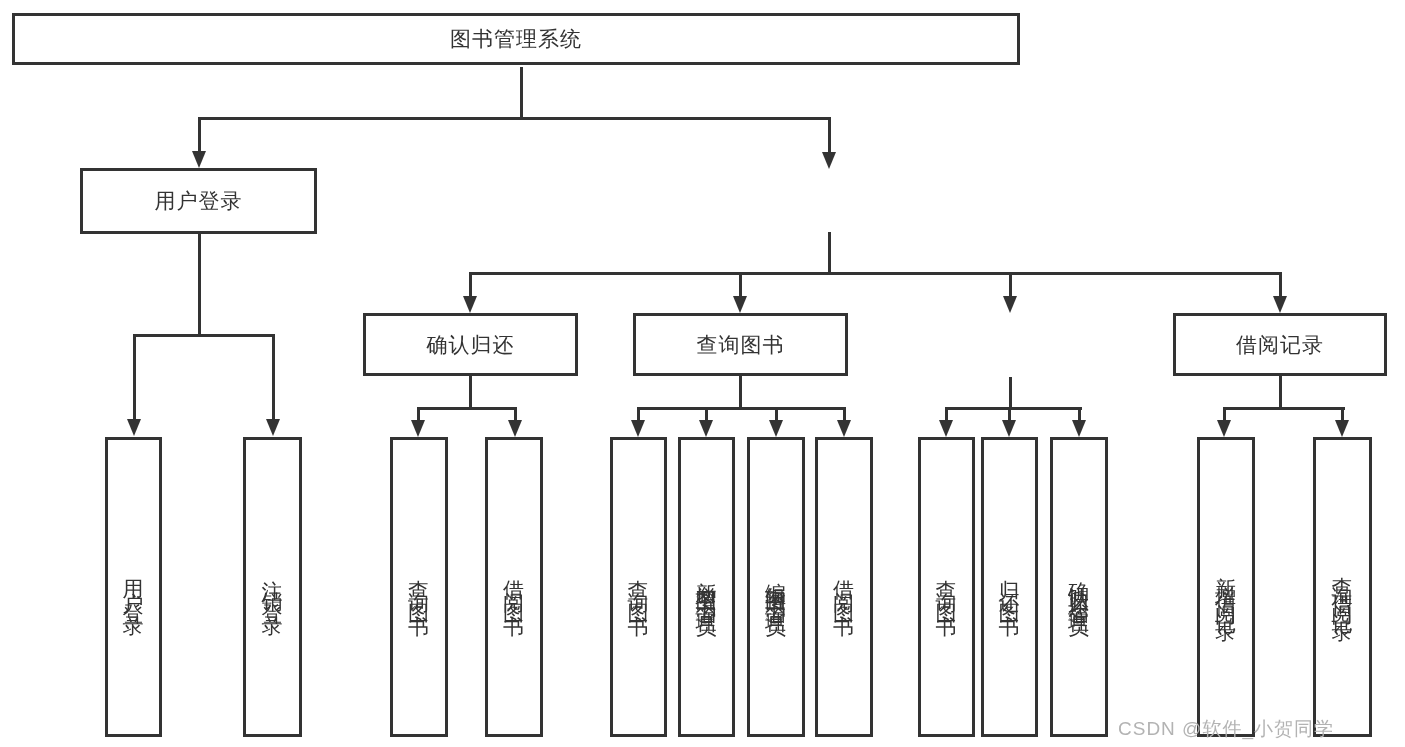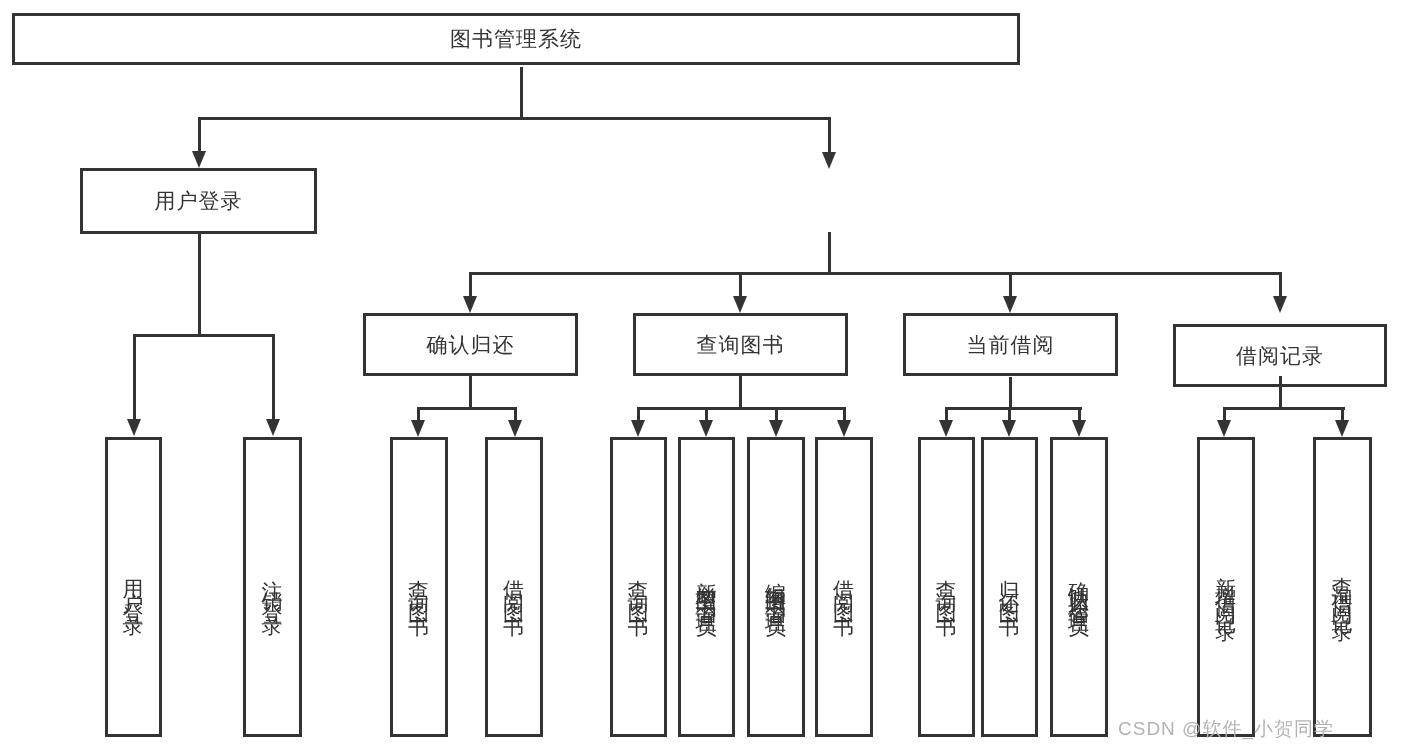--- a/index.html
+++ b/index.html
@@ -66,7 +66,6 @@
 
   <div class="box" style="left:363px;top:313px;width:215px;height:63px;">确认归还</div>
   <div class="box" style="left:633px;top:313px;width:215px;height:63px;">查询图书</div>
-  <div class="box" style="left:903px;top:313px;width:215px;height:63px;">当前借阅</div>
   <div class="box" style="left:1173px;top:324px;width:214px;height:63px;">借阅记录</div>
 
   <div class="line" style="left:469px;top:376px;width:3px;height:33px;"></div>

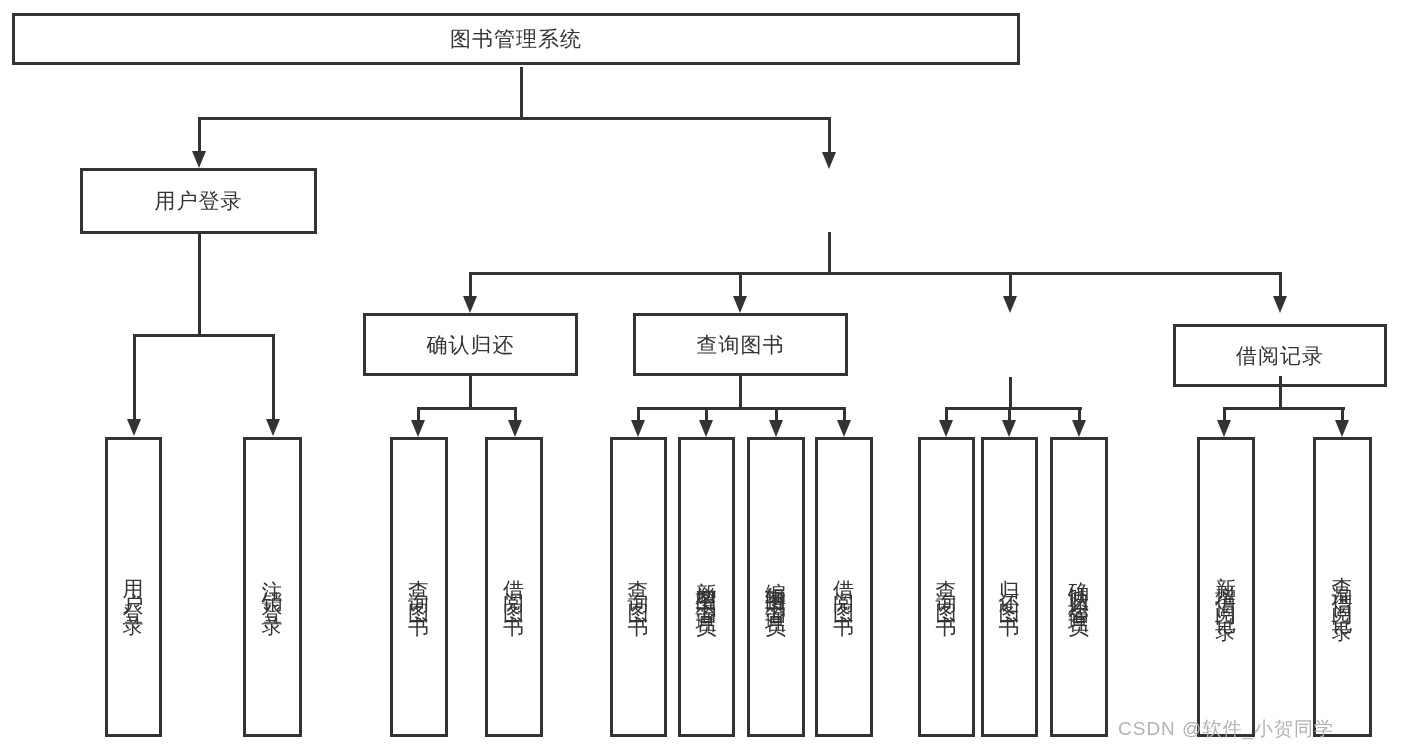--- a/index.html
+++ b/index.html
@@ -66,7 +66,7 @@
 
   <div class="box" style="left:363px;top:313px;width:215px;height:63px;">确认归还</div>
   <div class="box" style="left:633px;top:313px;width:215px;height:63px;">查询图书</div>
-  <div class="box" style="left:1173px;top:324px;width:214px;height:63px;">借阅记录</div>
+  <div class="box" style="left:1173px;top:313px;width:214px;height:63px;">借阅记录</div>
 
   <div class="line" style="left:469px;top:376px;width:3px;height:33px;"></div>
   <div class="line" style="left:739px;top:376px;width:3px;height:33px;"></div>

